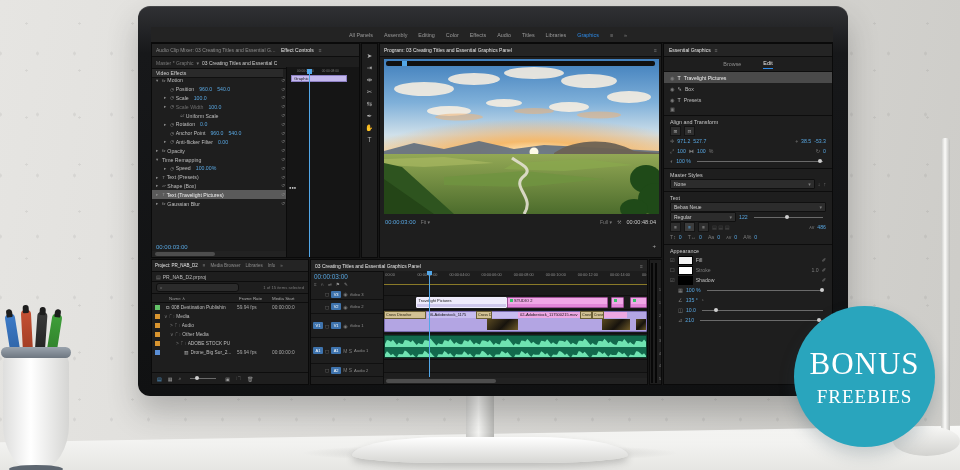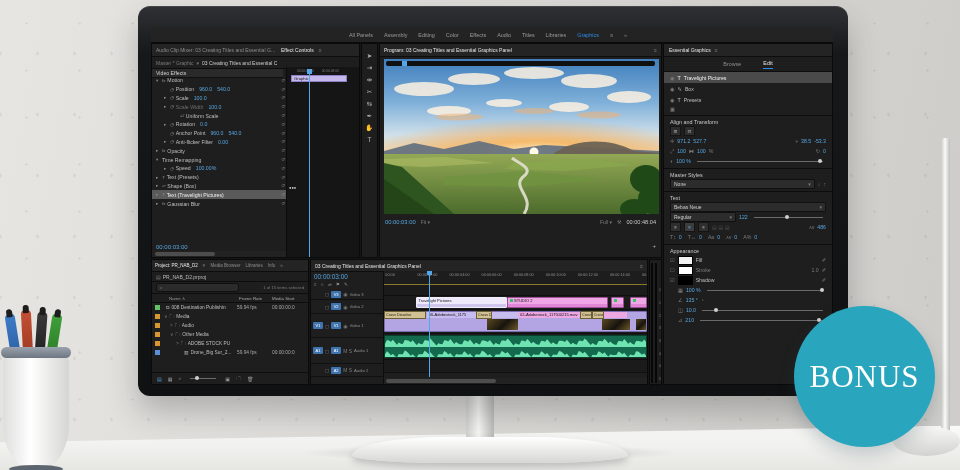--- a/index.html
+++ b/index.html
@@ -801,6 +801,7 @@
 
   <div class="badge" id="badge" style="background: rgb(41, 165, 189);">
     <div class="l1">BONUS</div>
+    <div class="l2">FREEBIES</div>
   </div>
 </div>
 

